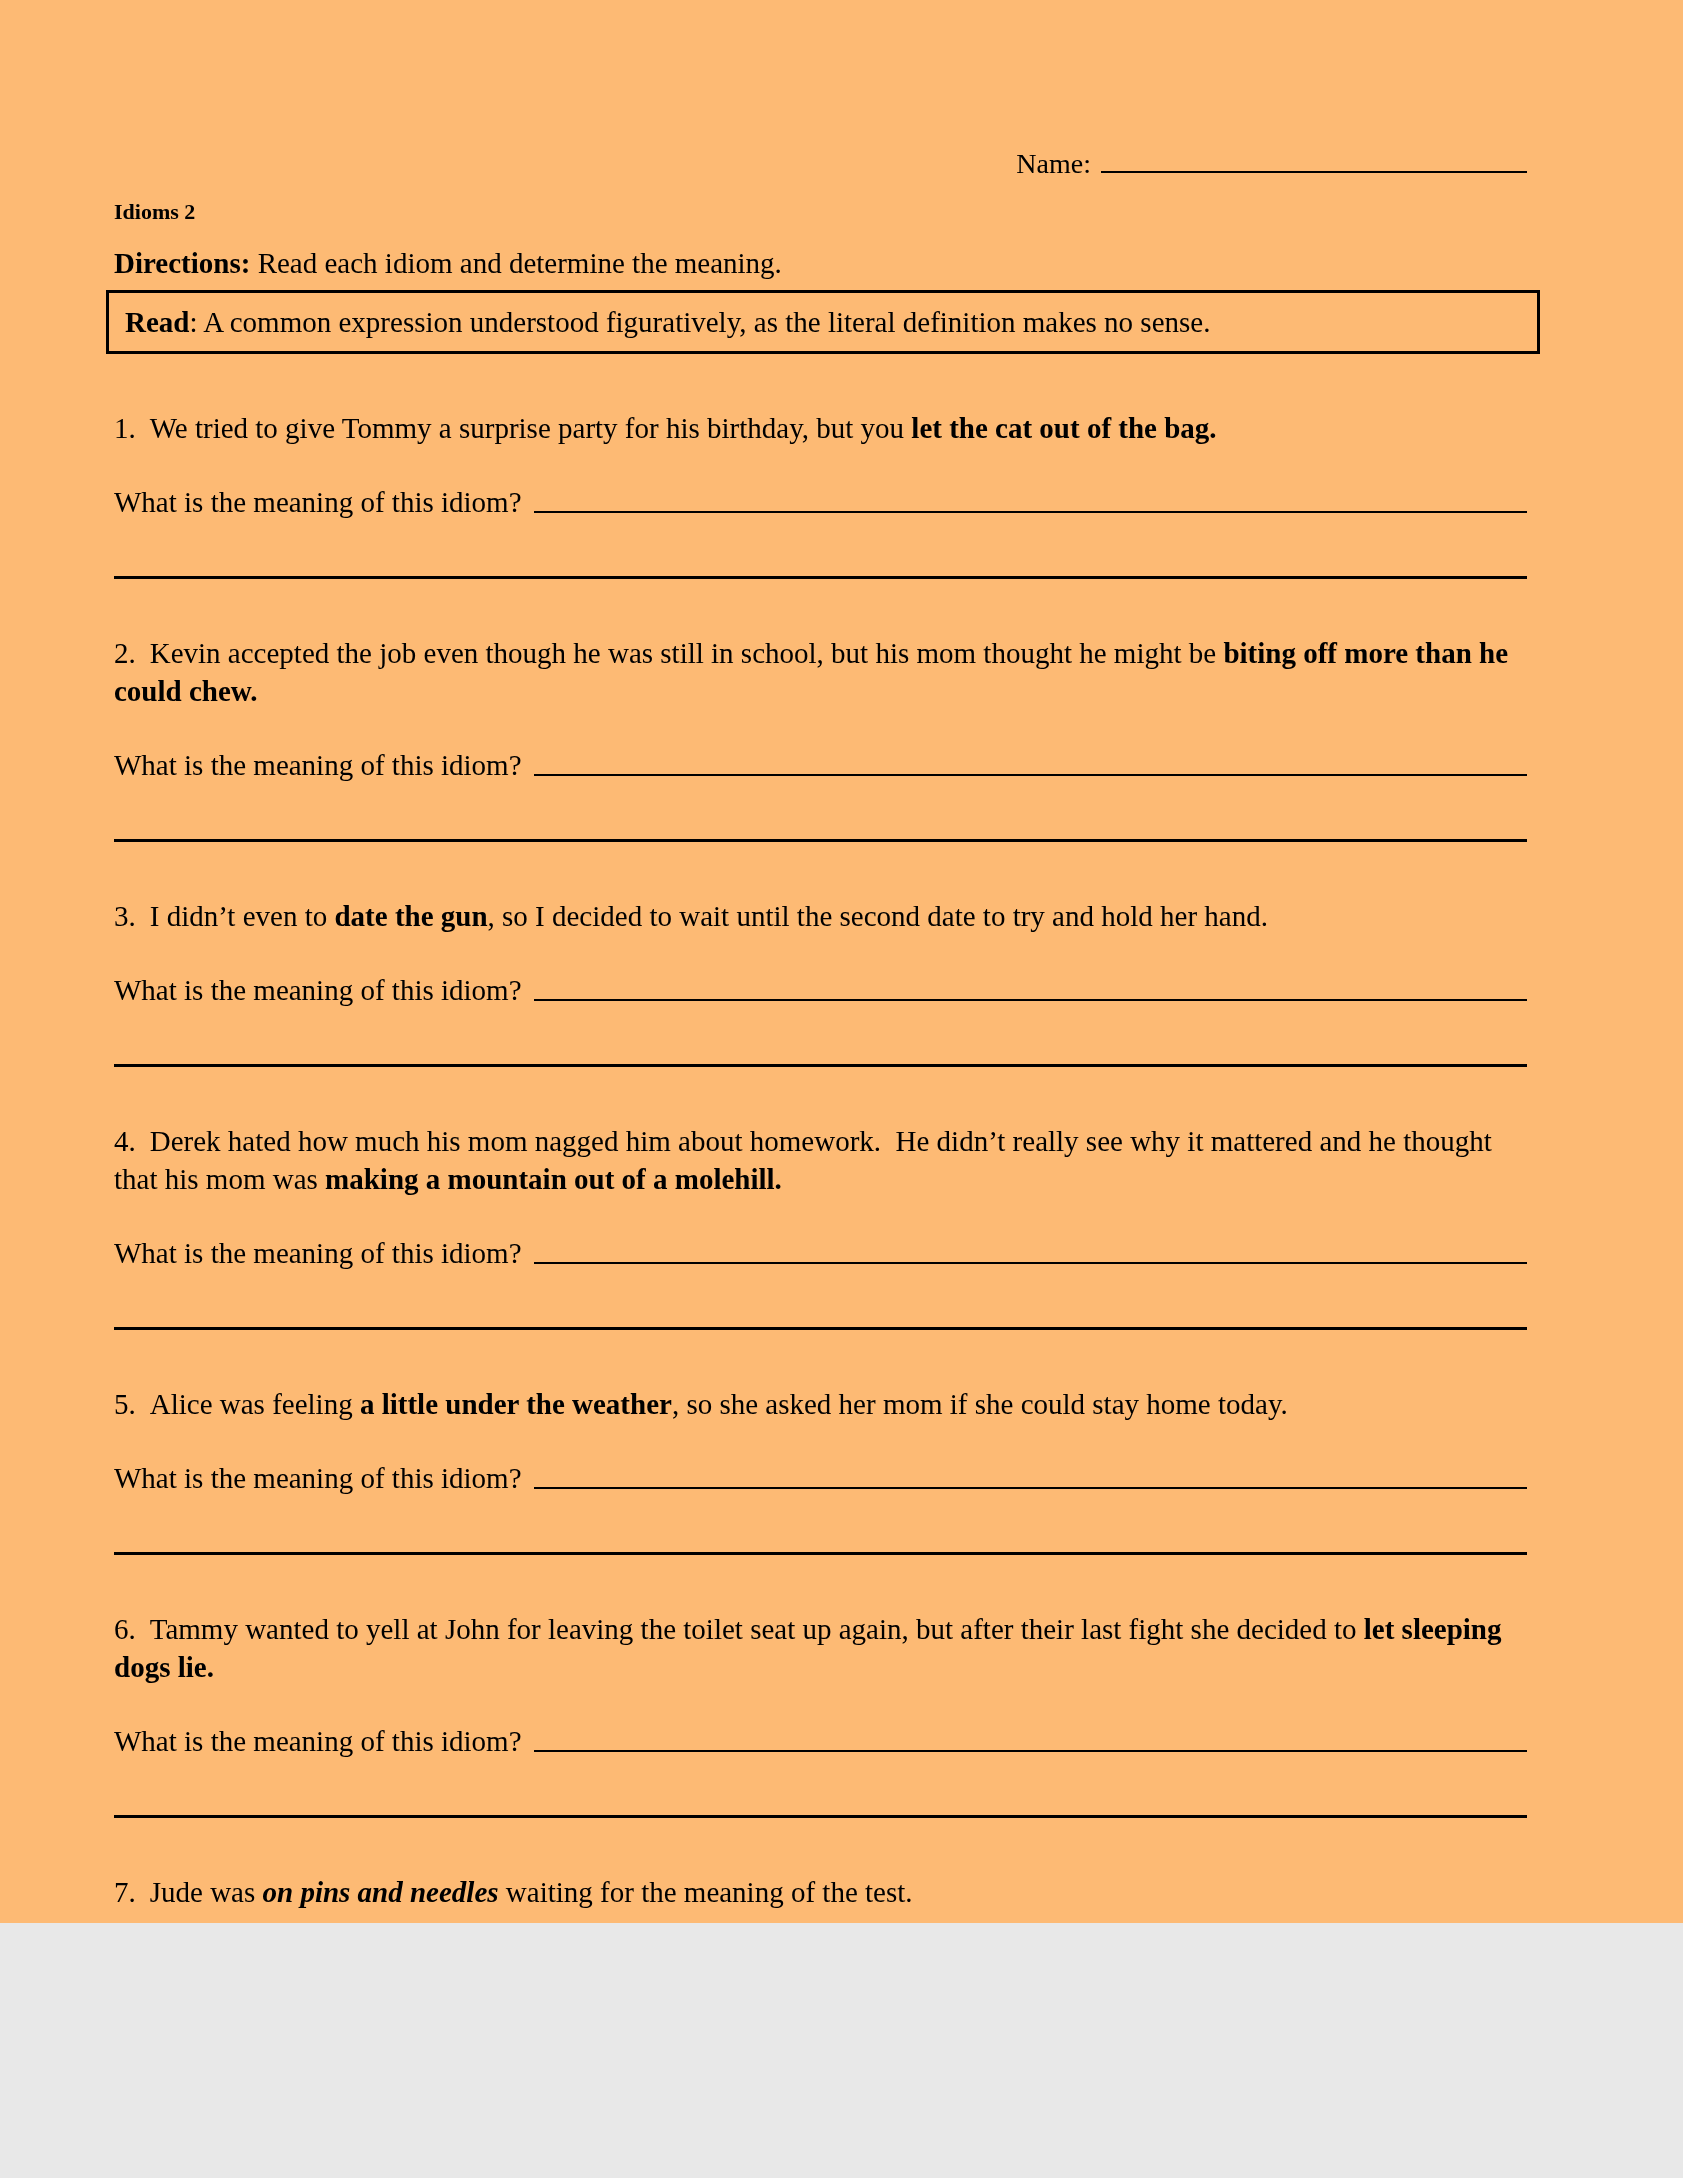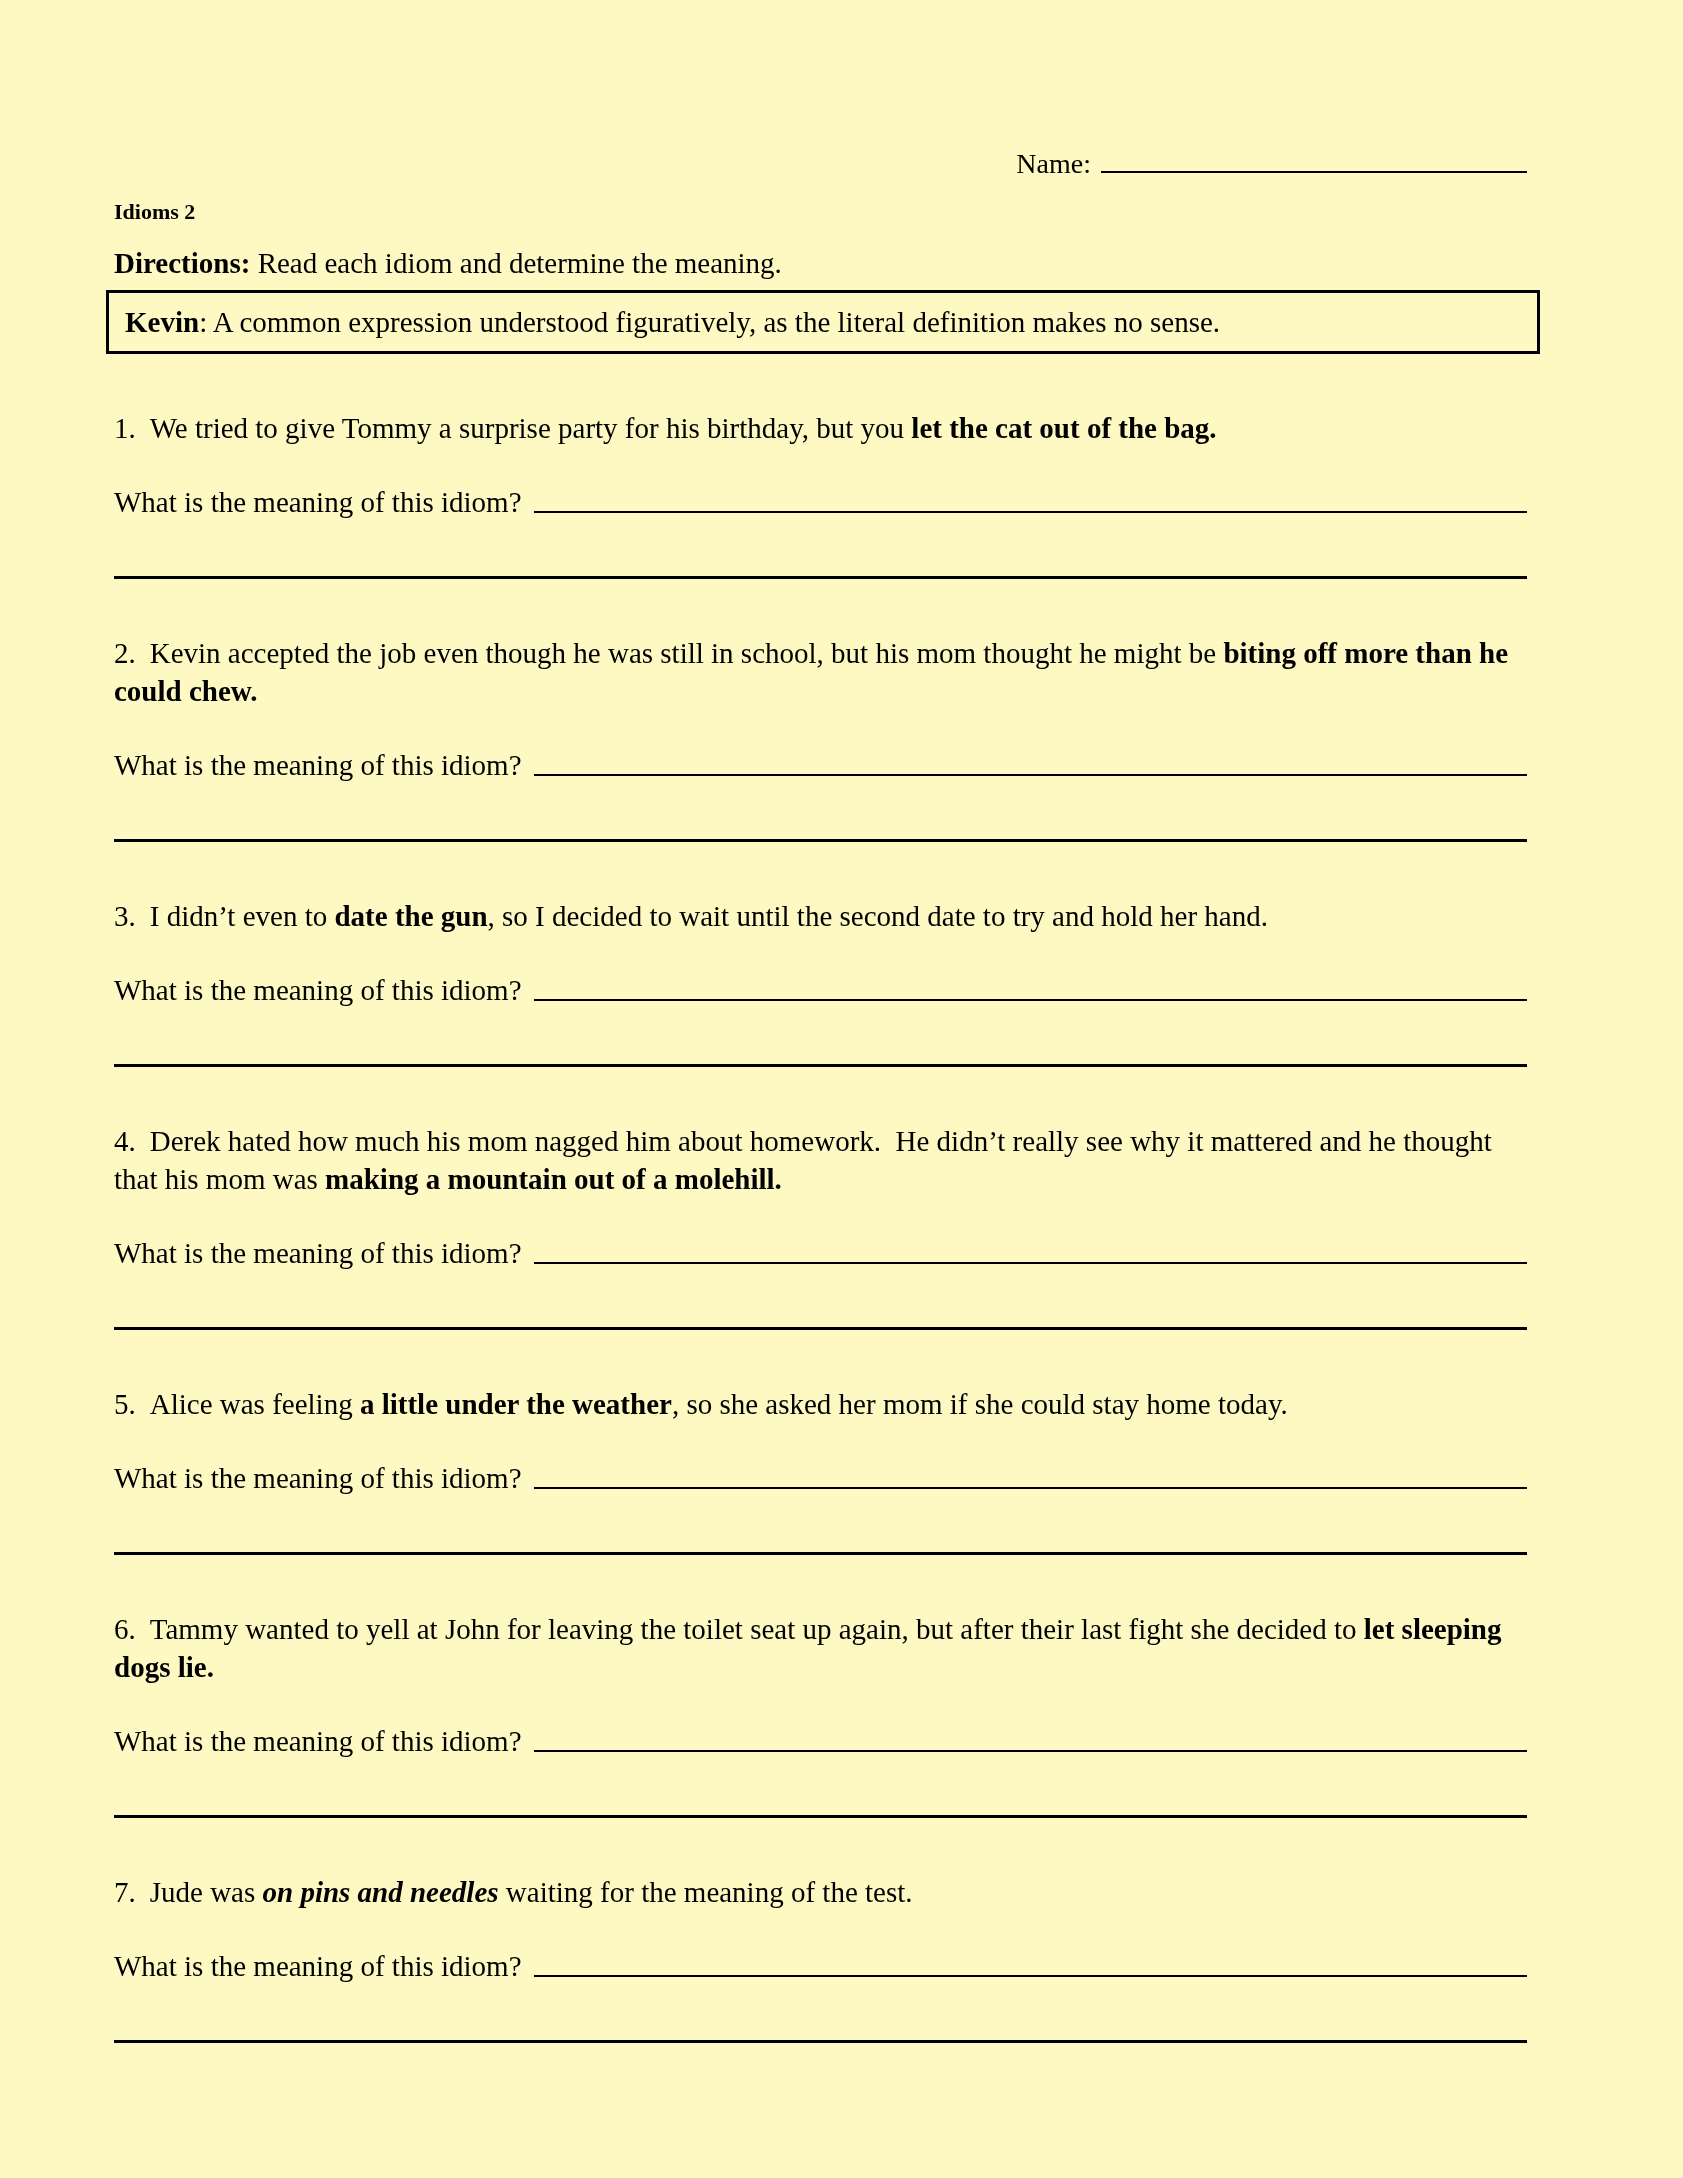--- a/index.html
+++ b/index.html
@@ -10,8 +10,8 @@
   .page {
     position: relative;
     width: 1683px;
-    height: 2178px;
-    background: #fef9c3;
+    height: 1923px;
+    background: #fdba74;
     box-sizing: border-box;
     padding: 145px 156px 0 114px;
     font-family: "Liberation Serif", "DejaVu Serif", serif;

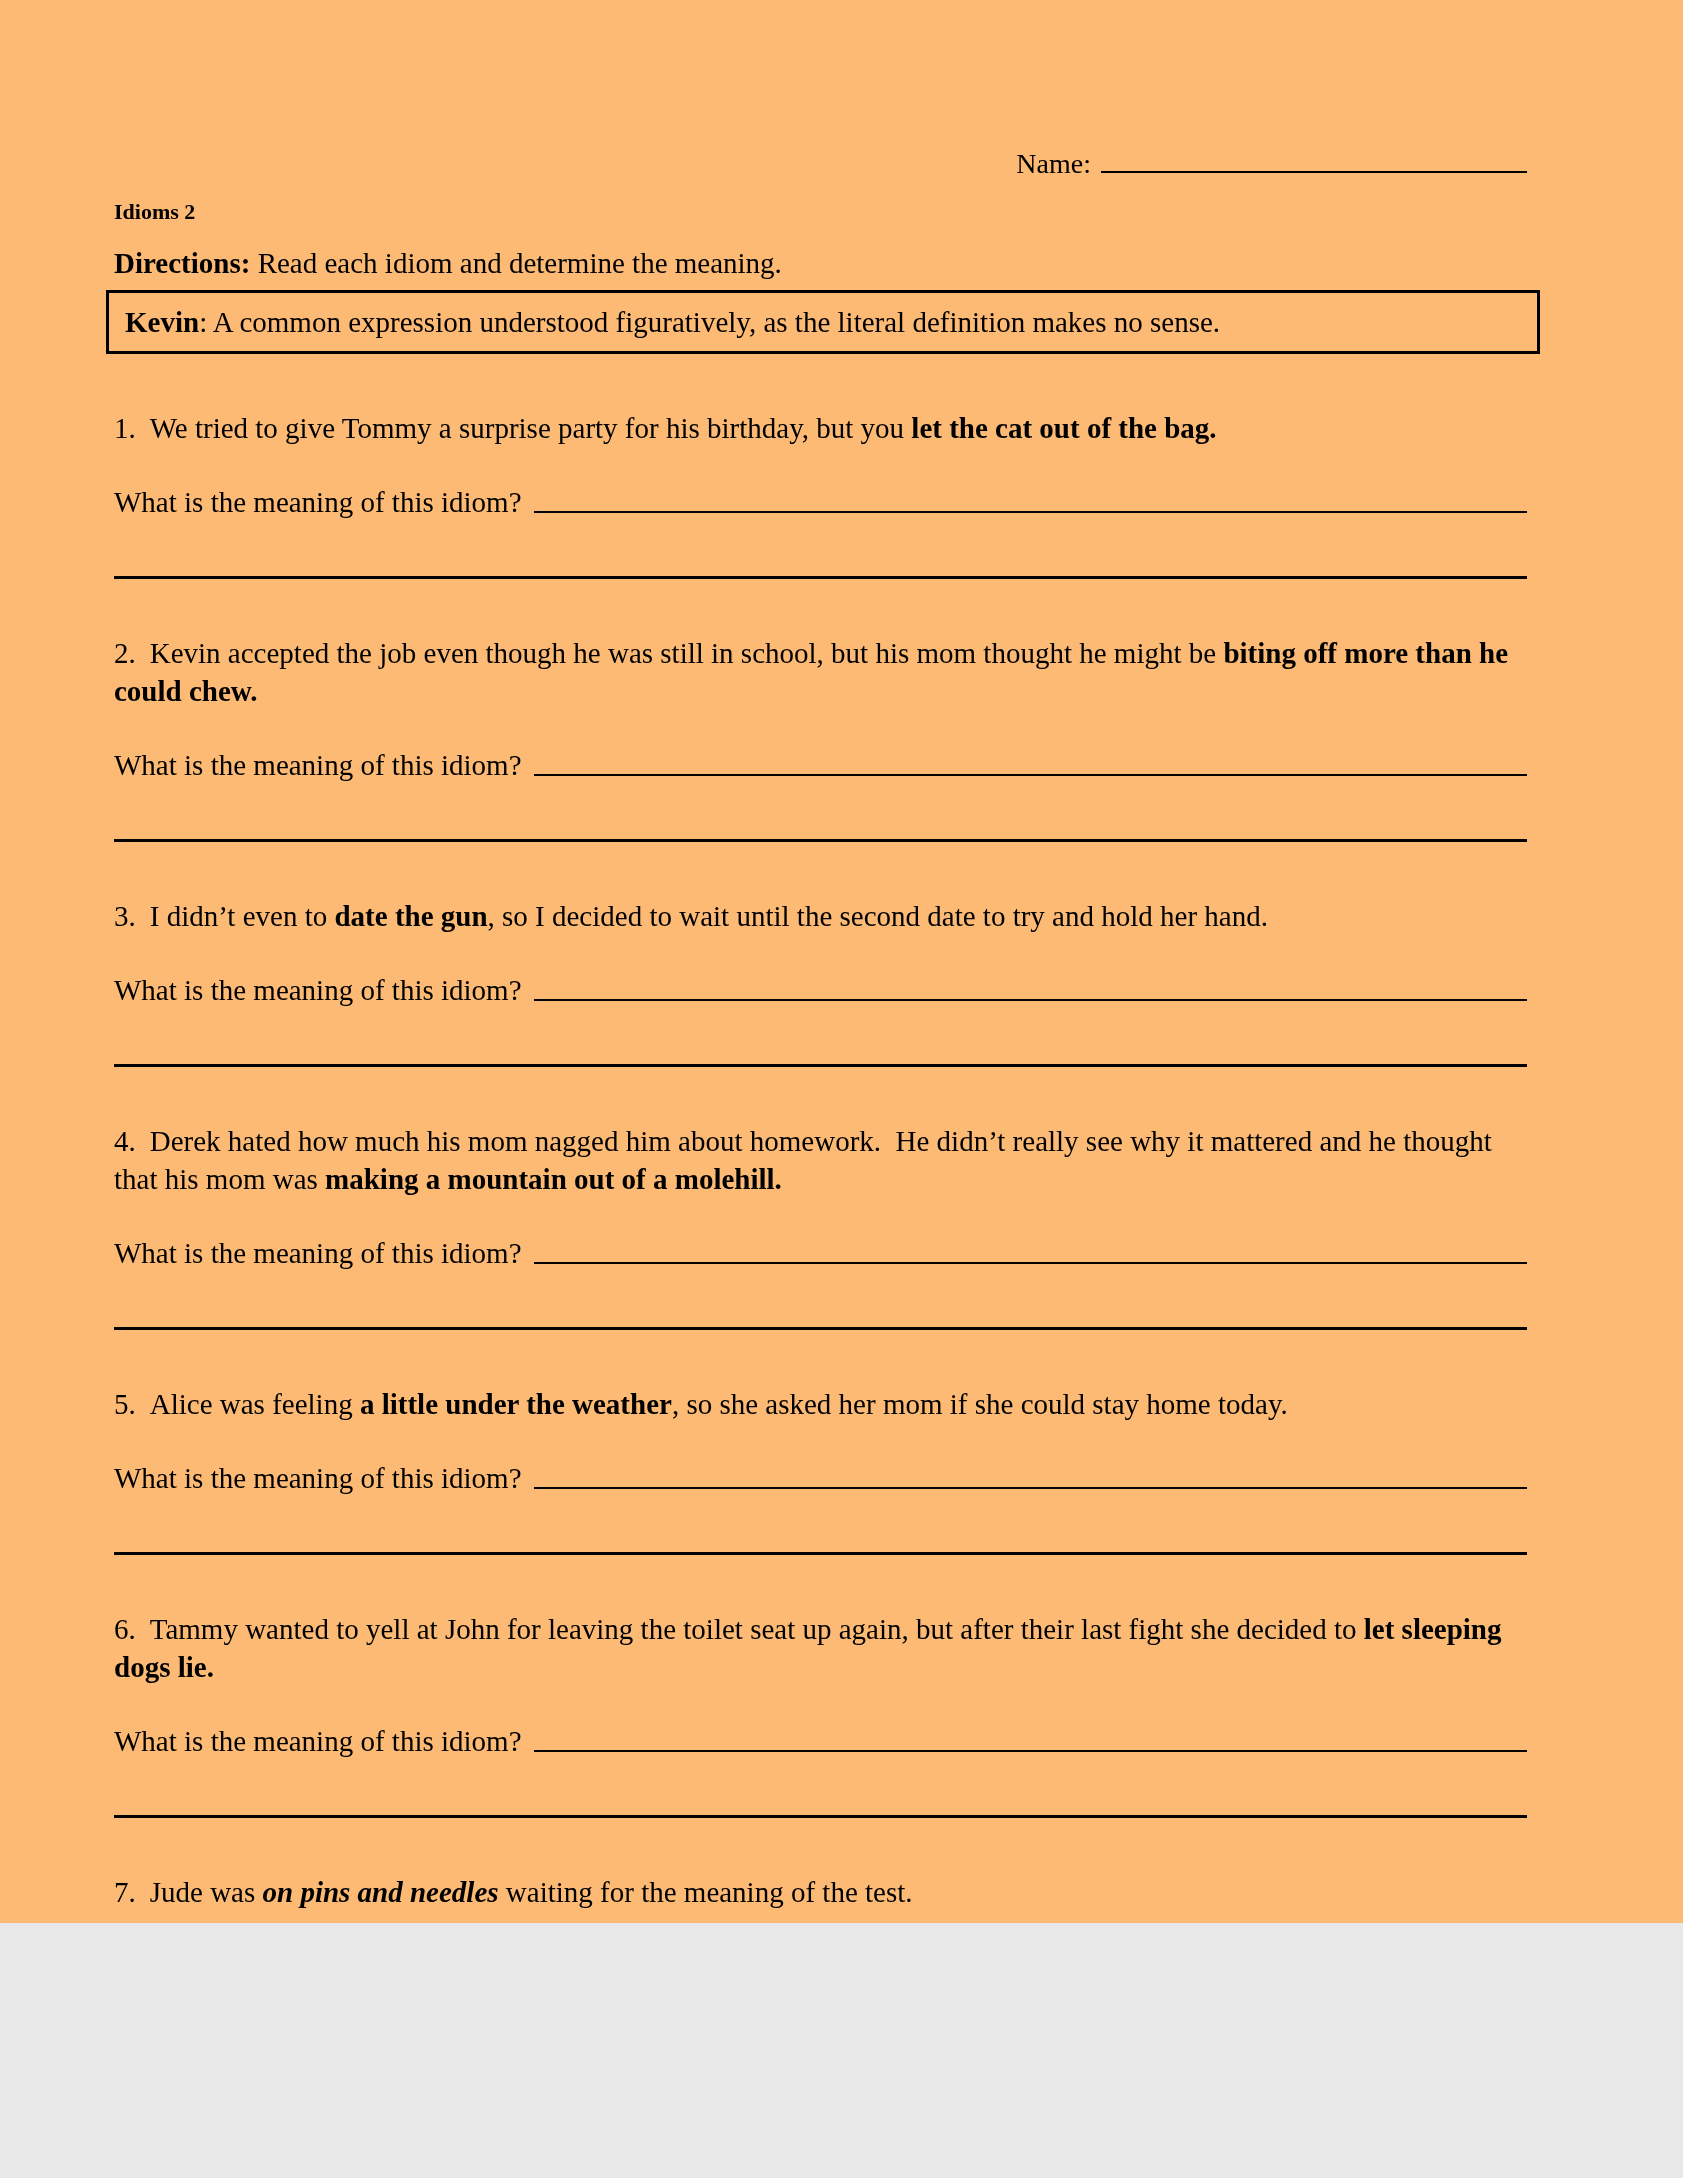--- a/index.html
+++ b/index.html
@@ -95,7 +95,7 @@
   </div>
 
   <div class="definition-box">
-    <span class="bold-label">Kevin</span><span>: A common expression understood figuratively, as the literal definition makes no sense.</span>
+    <span class="bold-label">Read</span><span>: A common expression understood figuratively, as the literal definition makes no sense.</span>
   </div>
 
   <div>

